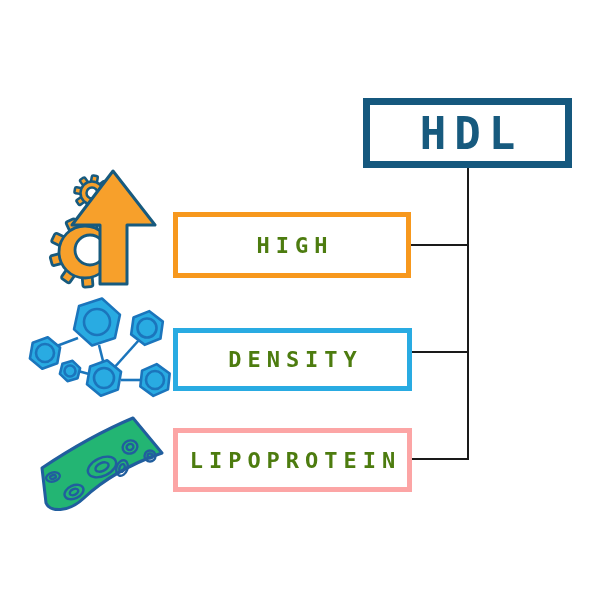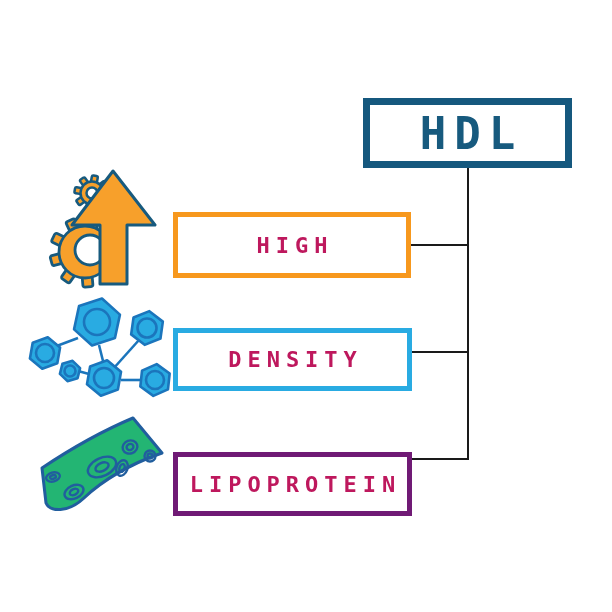--- a/index.html
+++ b/index.html
@@ -9,7 +9,7 @@
 
   .term-box{position:absolute;display:flex;align-items:center;justify-content:center;
             box-sizing:border-box;background:#fff;}
-  .term-label{color:#be185d;font-weight:bold;font-size:22px;letter-spacing:6px;
+  .term-label{color:#4d7c0f;font-weight:bold;font-size:22px;letter-spacing:6px;
               text-indent:6px;white-space:nowrap;}
 
   .hdl-box{left:363px;top:98px;width:209px;height:70px;border:7px solid #15587E;}

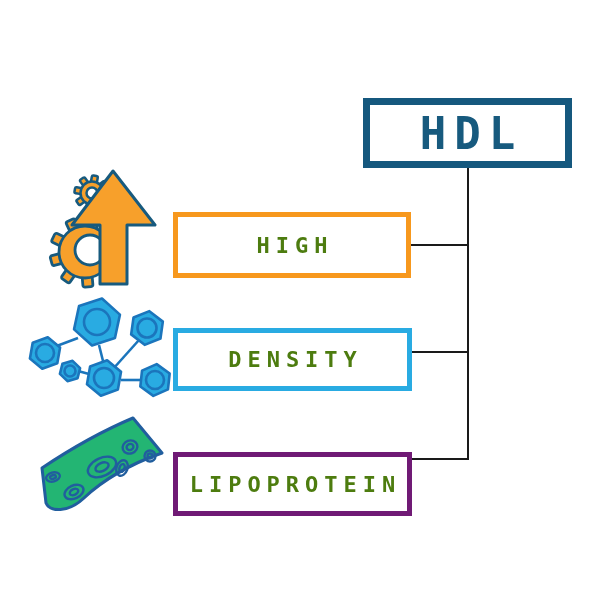--- a/index.html
+++ b/index.html
@@ -17,7 +17,7 @@
 
   .box-high{left:173px;top:212px;width:238px;height:66px;border:5px solid #F7981D;}
   .box-density{left:173px;top:328px;width:239px;height:63px;border:5px solid #29ABE2;}
-  .box-lipoprotein{left:173px;top:428px;width:239px;height:64px;border:5px solid #701a75;margin-top:24px;}
+  .box-lipoprotein{left:173px;top:428px;width:239px;height:64px;border:5px solid #fca5a5;}
 
   .line{position:absolute;background:#1A1A1A;}
   .v-line{left:467px;top:168px;width:2px;height:292px;}

